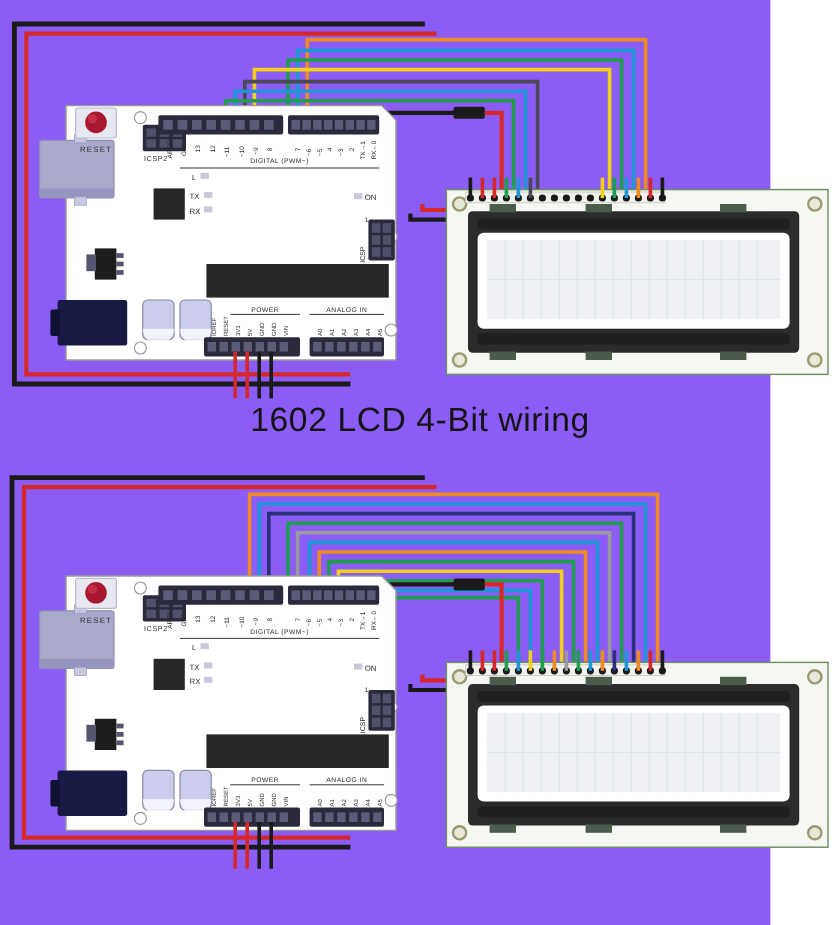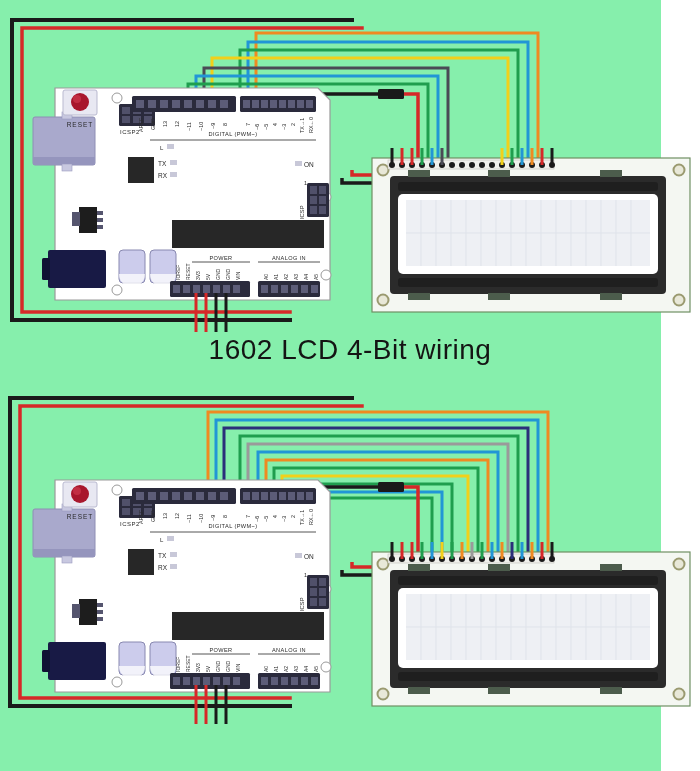--- a/index.html
+++ b/index.html
@@ -4,7 +4,7 @@
 <style>
   html,body{margin:0;padding:0;background:#ffffff;}
   body{width:700px;height:771px;font-family:"Liberation Sans",sans-serif;overflow:hidden;}
-  .page{position:relative;width:642px;height:771px;background:#86efac;padding-left:19px;}
+  .page{position:relative;width:642px;height:771px;background:#8b5cf6;}
   .diagram{position:absolute;left:0;width:700px;height:385px;}
   #diagram-4bit{top:0;}
   #diagram-8bit{top:386px;}

